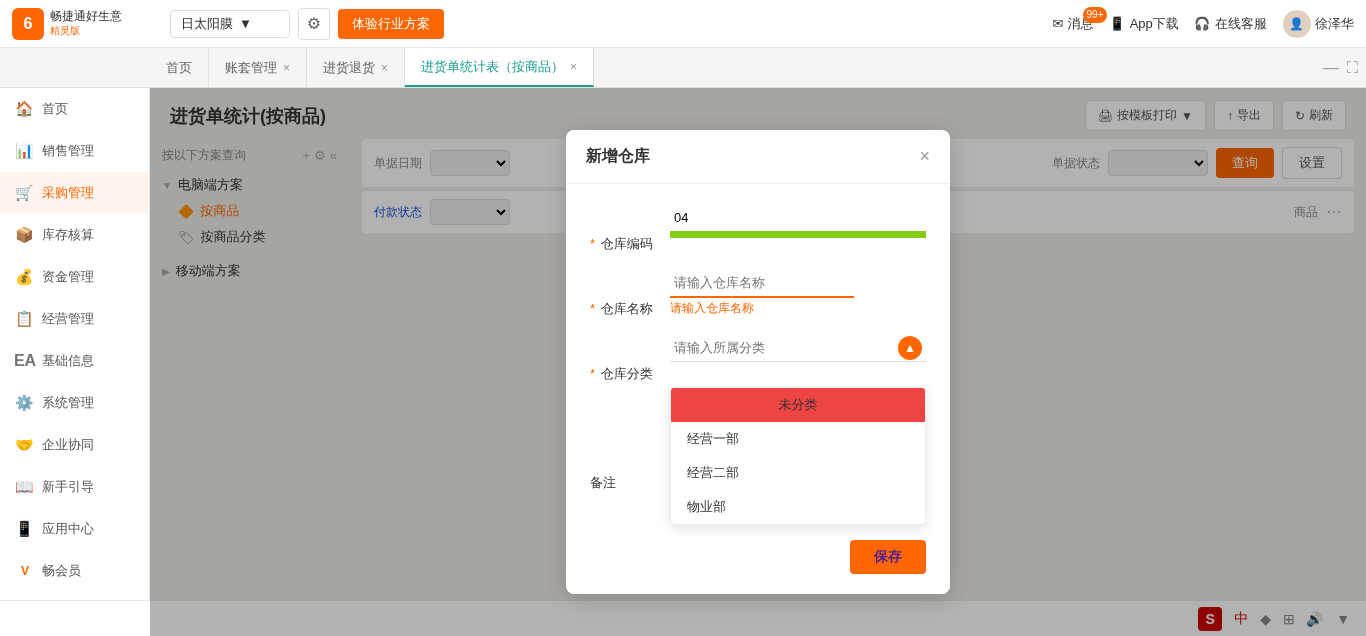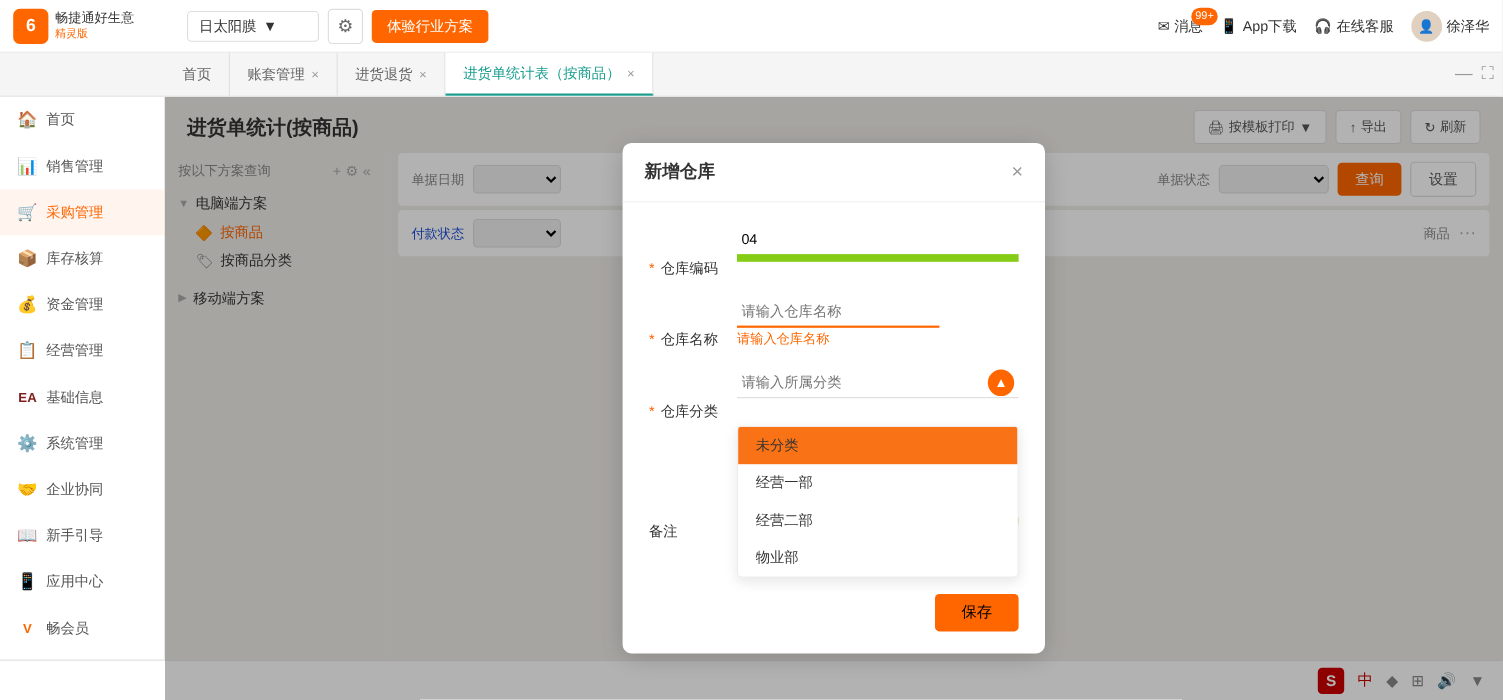--- a/index.html
+++ b/index.html
@@ -510,7 +510,7 @@
       <span>经营管理</span>
     </div>
     <div class="sidebar-item">
-      <div class="sidebar-icon" style="font-size:12px;font-weight:bold;color:#7f1d1d;">EA</div>
+      <div class="sidebar-icon" style="font-size:16px;font-weight:bold;color:#737373;">EA</div>
       <span>基础信息</span>
     </div>
     <div class="sidebar-item">

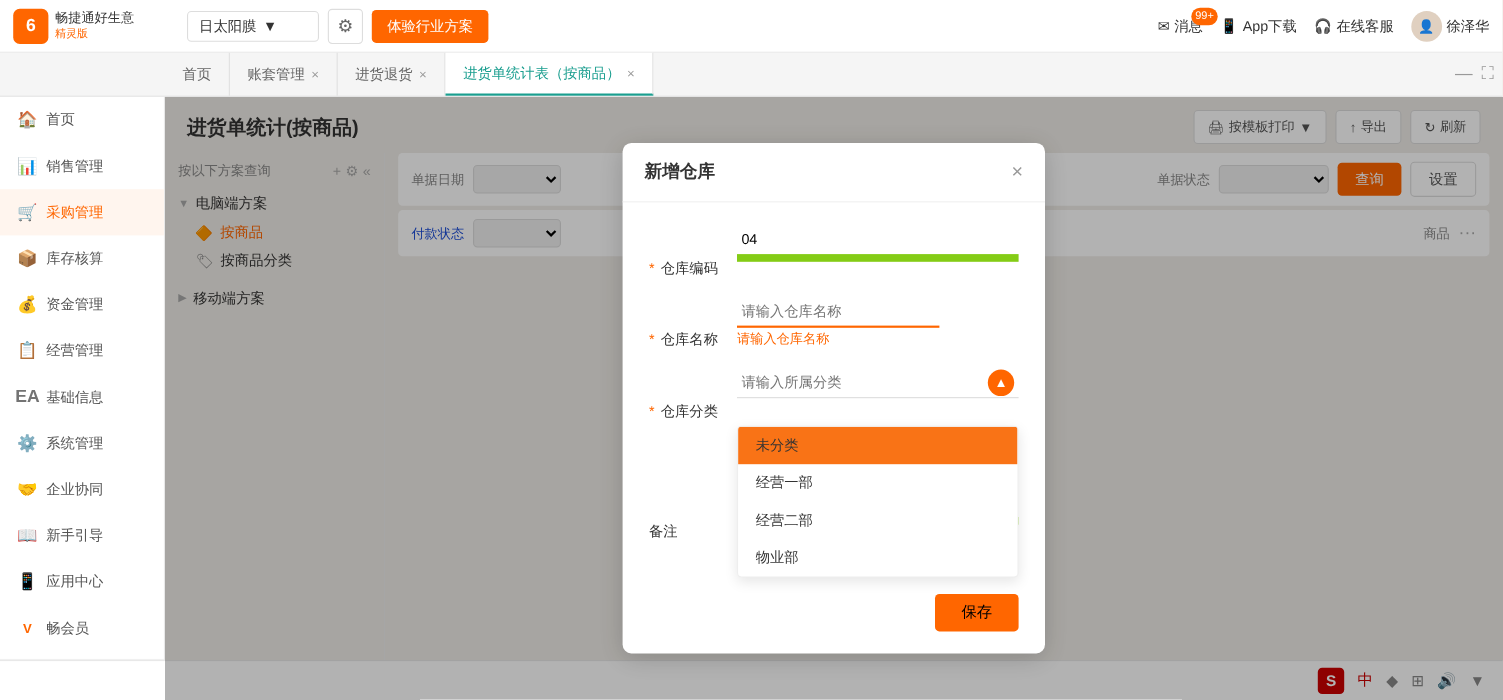--- a/index.html
+++ b/index.html
@@ -355,7 +355,7 @@
       color: #333;
       cursor: pointer;
     }
-    .dropdown-item.selected { background: #f97316; }
+    .dropdown-item.selected { background: #ef4444; text-align: center; }
     .dialog-footer {
       padding: 12px 24px 20px;
       display: flex;

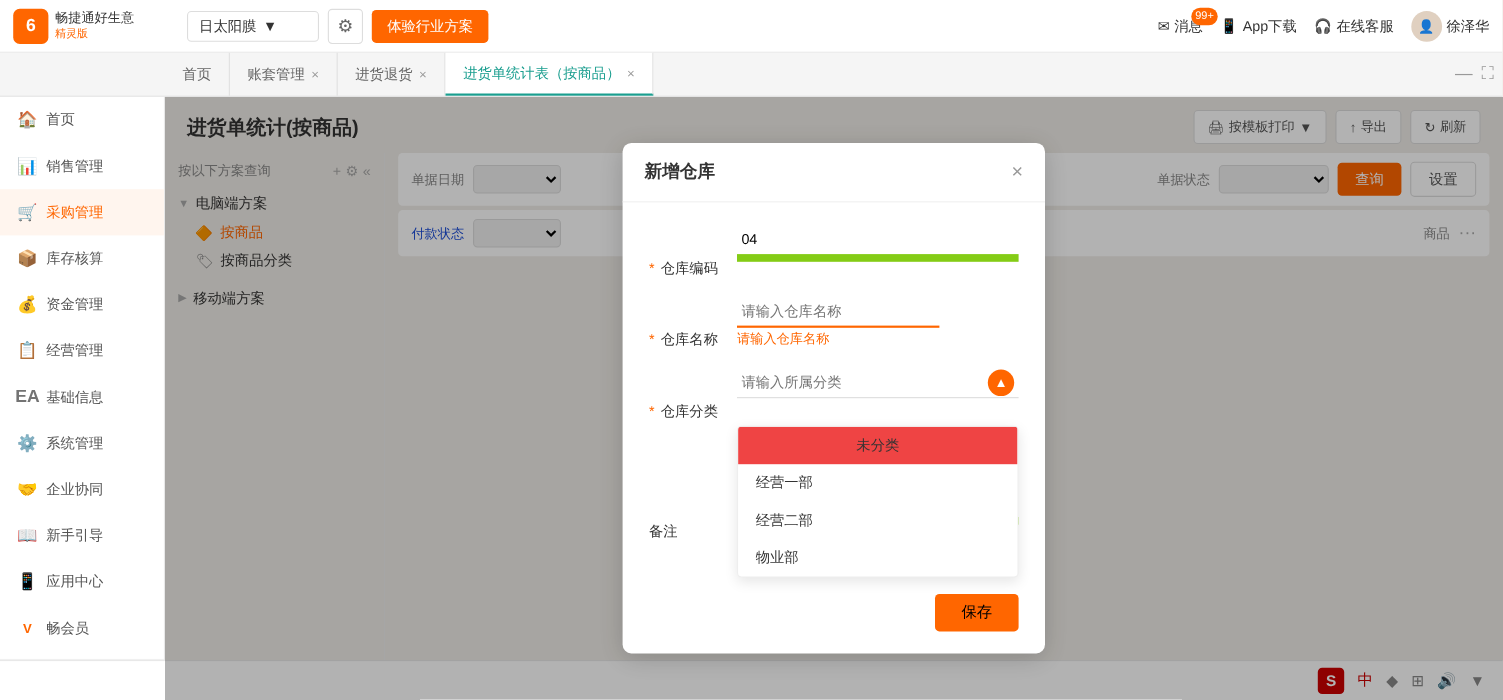--- a/index.html
+++ b/index.html
@@ -364,12 +364,13 @@
     }
     .btn-save {
       background: #f60;
-      color: #000000;
+      color: #4c1d95;
       border: none;
       border-radius: 4px;
       padding: 8px 24px;
       cursor: pointer;
       font-size: 14px;
+      font-weight: bold;
     }
 
     

